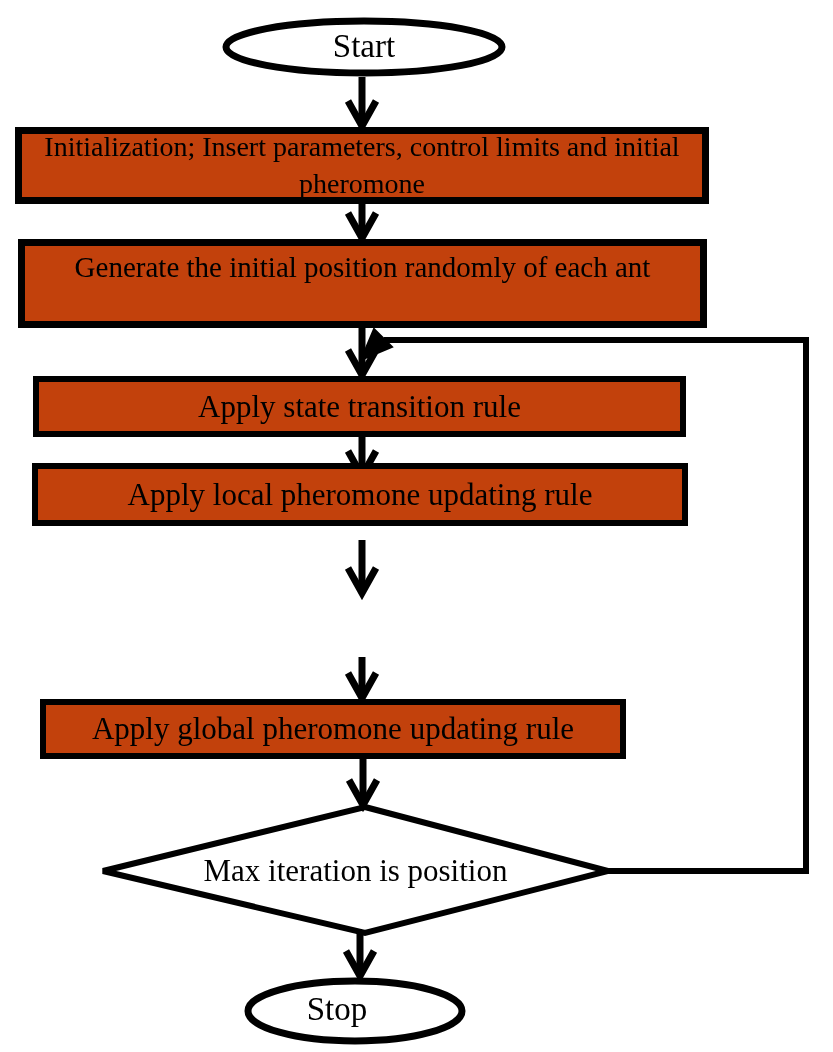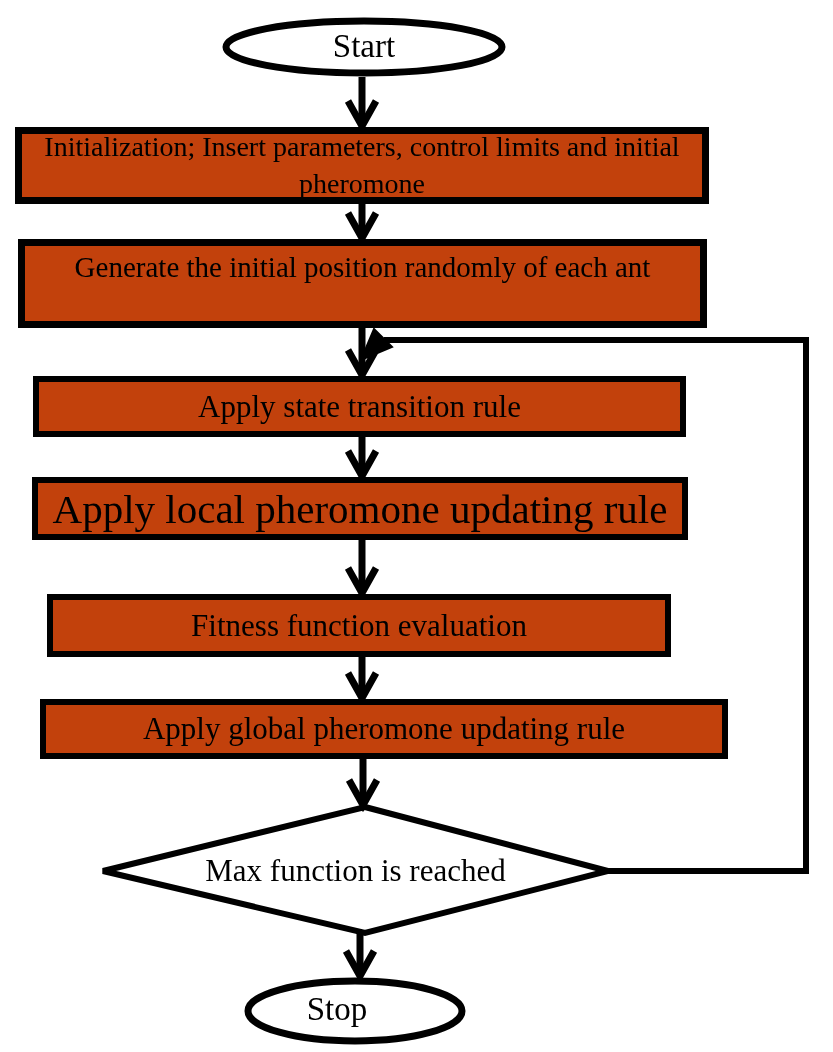--- a/index.html
+++ b/index.html
@@ -59,7 +59,7 @@
     align-items: flex-start; padding-top: 5px;
   }
   .box-3 { left: 33px; top: 376px; width: 653px; height: 61px; font-size: 31px; }
-  .box-4 { left: 32px; top: 477px; width: 656px; height: 63px; font-size: 41px; }
+  .box-4 { left: 32px; top: 463px; width: 656px; height: 63px; font-size: 31px; }
   .box-5 { left: 47px; top: 594px; width: 624px; height: 63px; font-size: 31px; }
   .box-6 { left: 40px; top: 699px; width: 688px; height: 60px; font-size: 31px; }
   .start-label { left: 223px; top: 20px; width: 282px; height: 54px; }

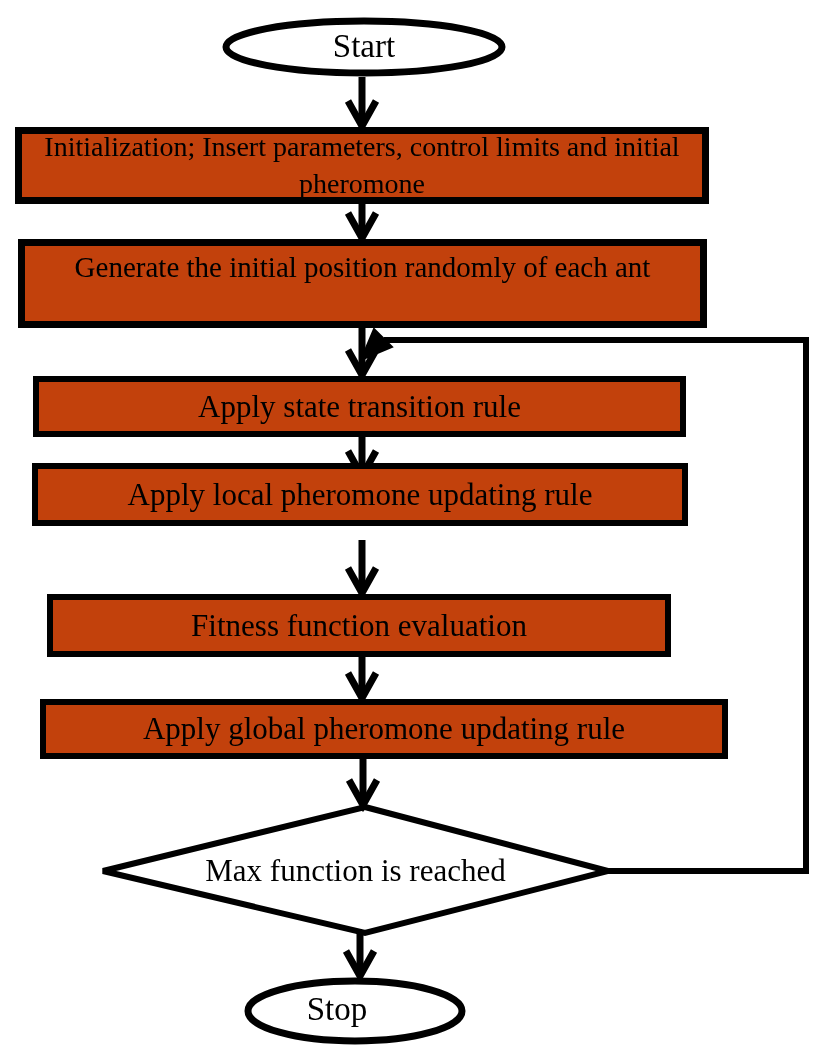--- a/index.html
+++ b/index.html
@@ -145,9 +145,6 @@
     <span>Apply local pheromone updating rule</span>
   </div>
 
-  <div class="process-box box-5 thin-border">
-    <span>Fitness function evaluation</span>
-  </div>
 
   <div class="process-box box-6 thin-border">
     <span>Apply global pheromone updating rule</span>

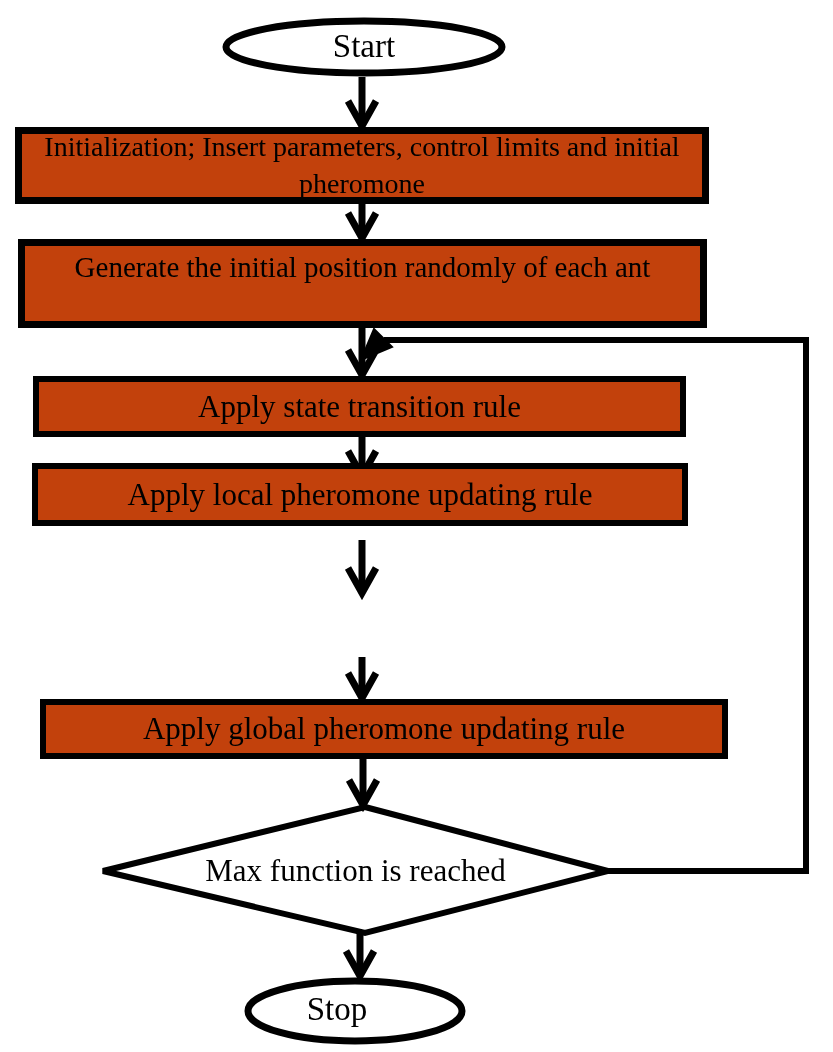--- a/index.html
+++ b/index.html
@@ -61,7 +61,7 @@
   .box-3 { left: 33px; top: 376px; width: 653px; height: 61px; font-size: 31px; }
   .box-4 { left: 32px; top: 463px; width: 656px; height: 63px; font-size: 31px; }
   .box-5 { left: 47px; top: 594px; width: 624px; height: 63px; font-size: 31px; }
-  .box-6 { left: 40px; top: 699px; width: 688px; height: 60px; font-size: 31px; }
+  .box-6 { left: 40px; top: 699px; width: 586px; height: 60px; font-size: 31px; }
   .start-label { left: 223px; top: 20px; width: 282px; height: 54px; }
   .stop-label  { left: 227px; top: 978px; width: 220px; height: 64px; }
   .diamond-label { left: 103px; top: 841px; width: 505px; height: 60px; }

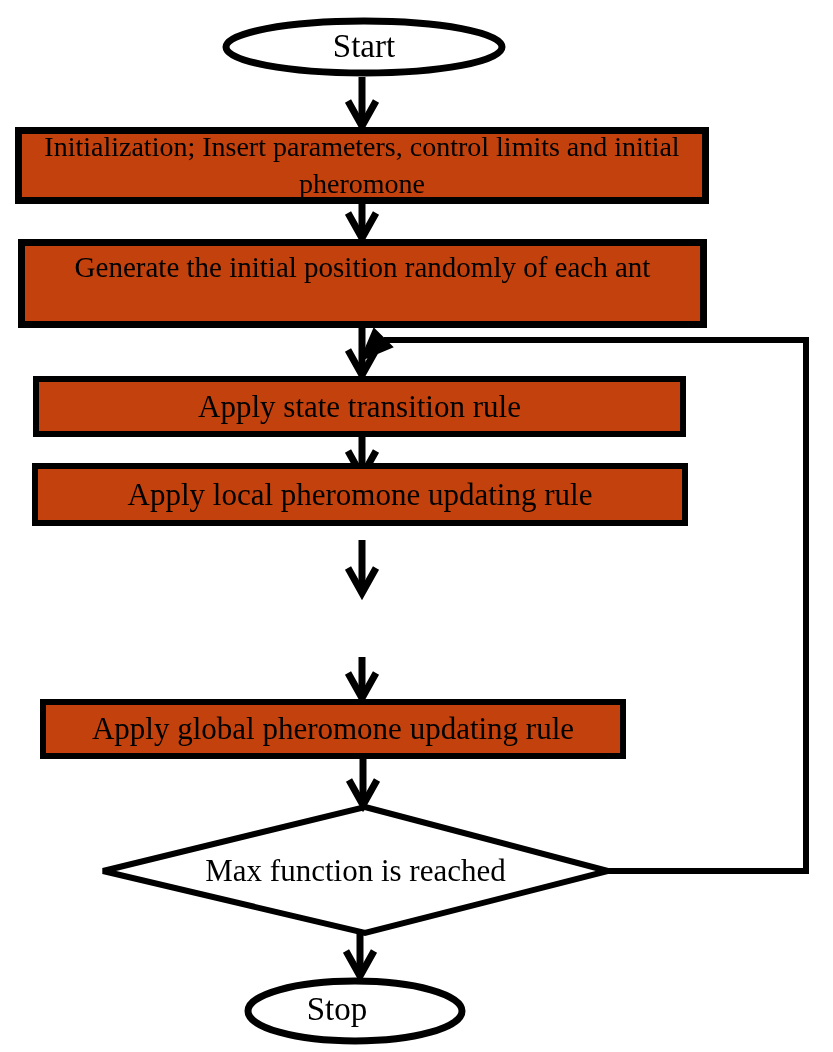--- a/index.html
+++ b/index.html
@@ -152,7 +152,7 @@
 
   <div class="node-label terminator-label start-label">Start</div>
 
-  <div class="node-label decision-label diamond-label">Max function is reached</div>
+  <div class="node-label decision-label diamond-label">Max iteration is position</div>
 
   <div class="node-label terminator-label stop-label">Stop</div>
 

